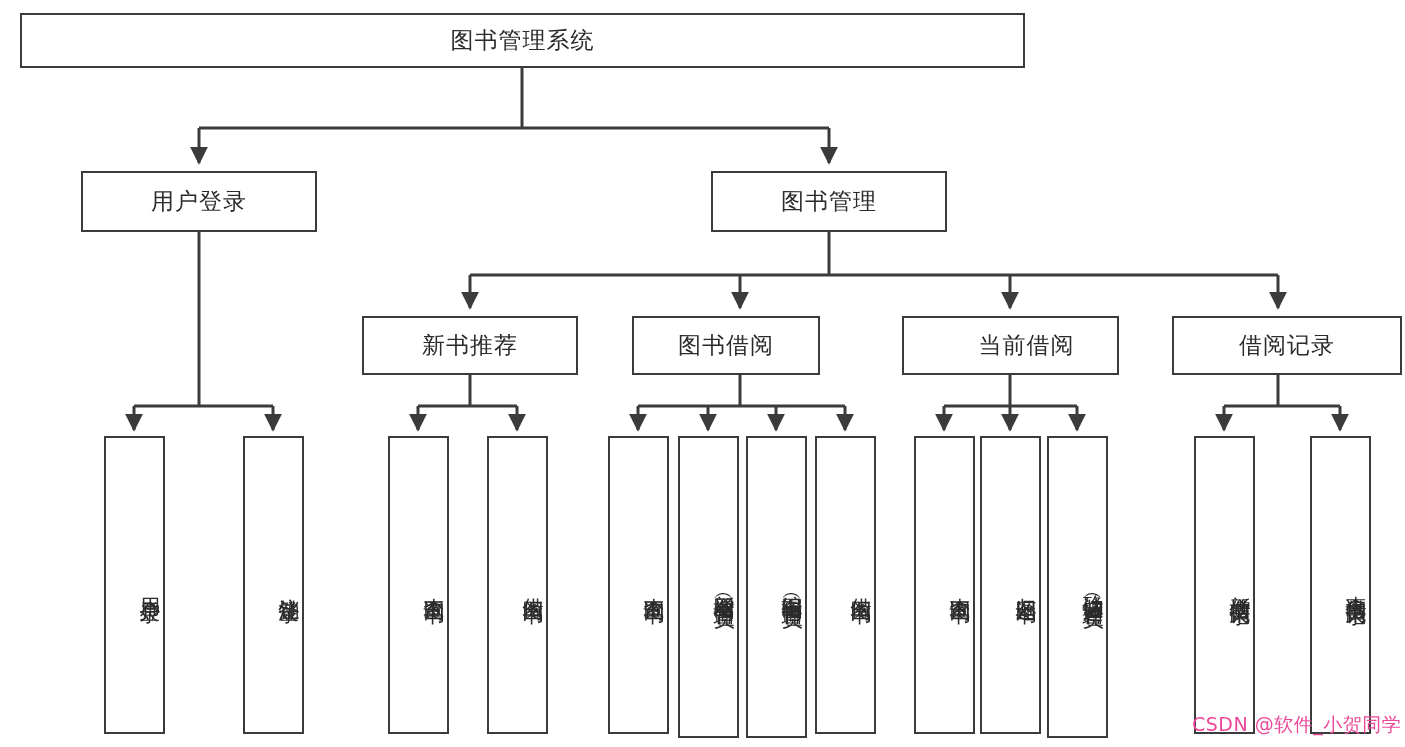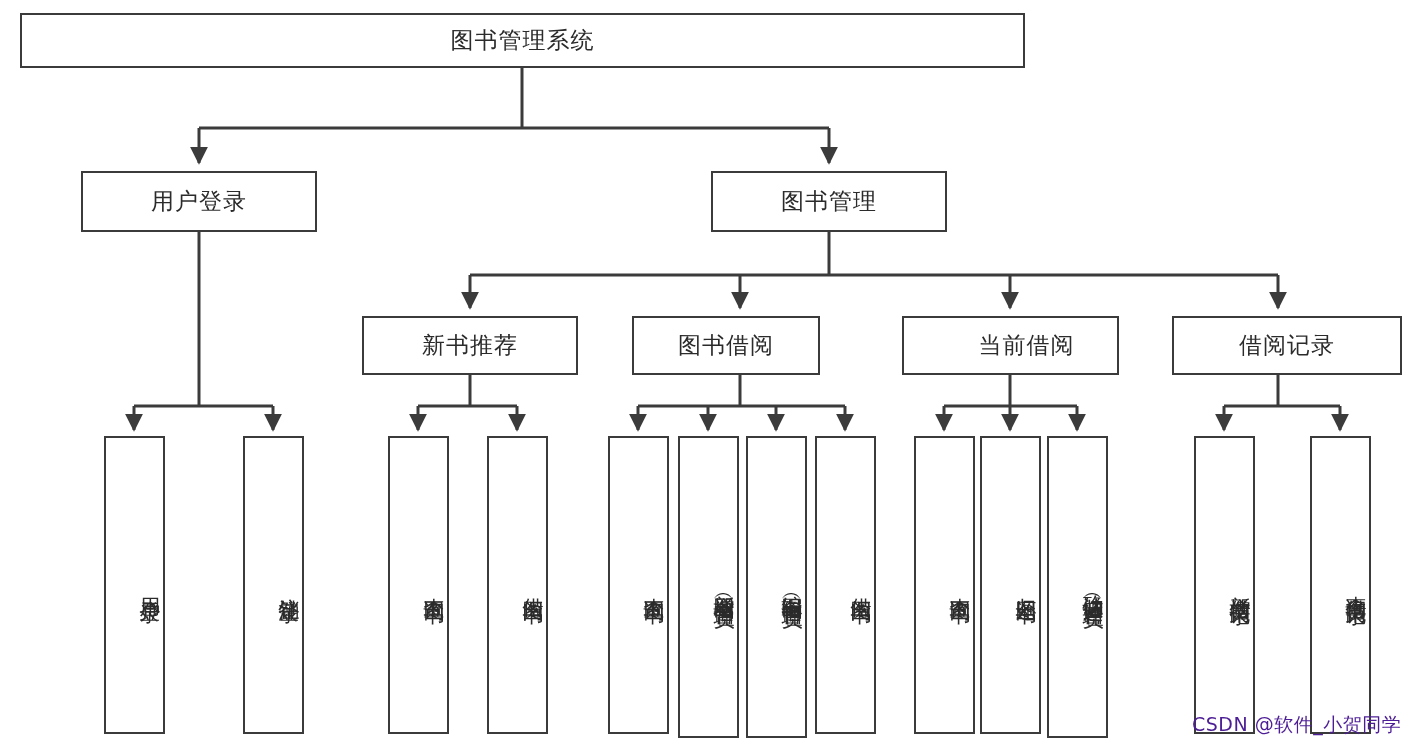--- a/index.html
+++ b/index.html
@@ -58,7 +58,7 @@
   .watermark {
     position: absolute;
     font-size: 19px;
-    color: #4c1d95;
+    color: #ec4899;
     letter-spacing: 0.5px;
     white-space: nowrap;
     font-family: "DejaVu Sans", "Liberation Sans", sans-serif;

